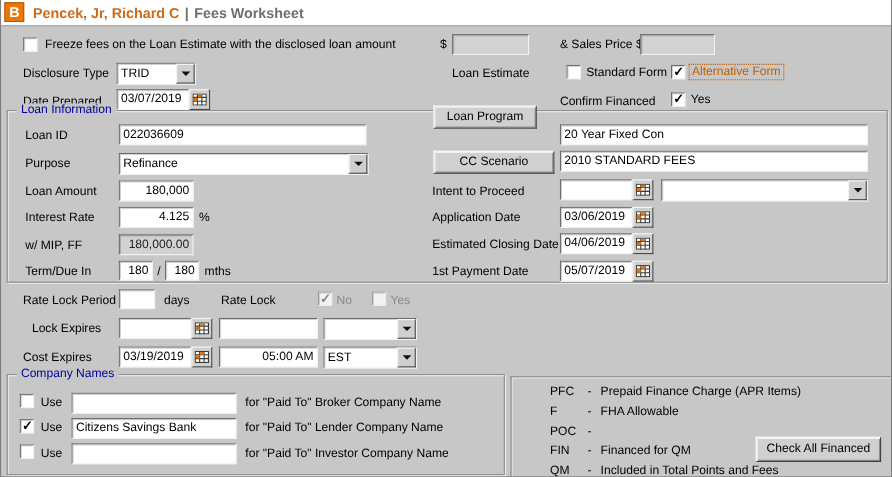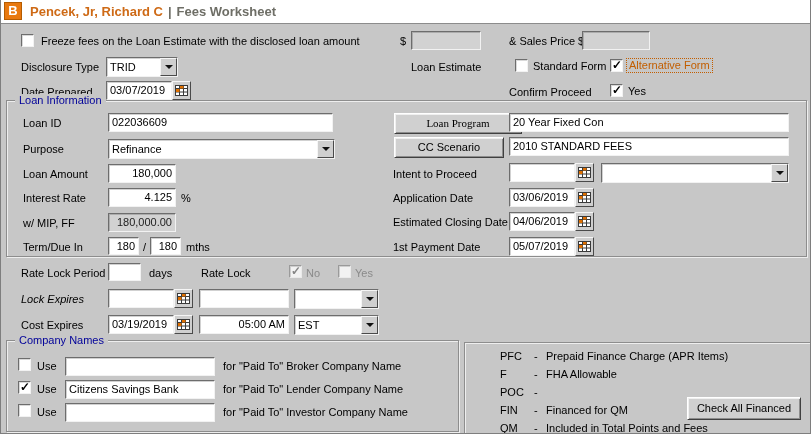--- a/index.html
+++ b/index.html
@@ -122,7 +122,7 @@
         </svg>
     </span>
   </div>
-  <span class="lbl" style="left:508px; top:86px;">Confirm Proceed</span>
+  <span class="lbl" style="left:508px; top:86px;">Confirm Financed</span>
   <span class="cb checked" style="left:609px; top:84px;"></span>
   <span class="lbl" style="left:627px; top:85px;">Yes</span>
 

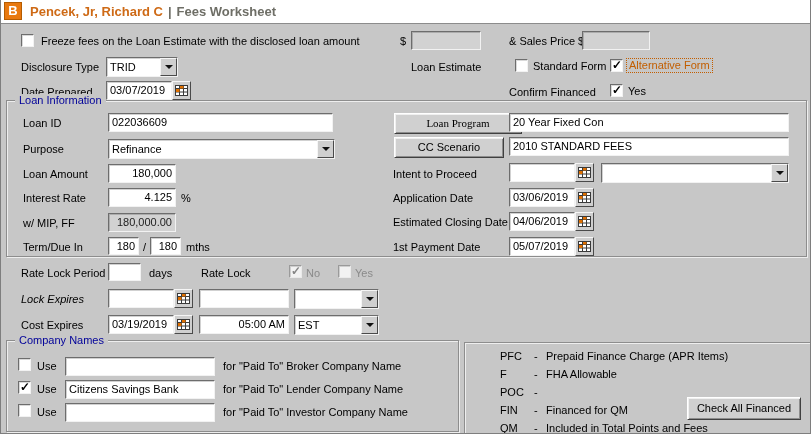--- a/index.html
+++ b/index.html
@@ -155,7 +155,7 @@
   <div class="fld sunken num" style="left:149px; top:237px; width:31px; height:18px;">180</div>
   <span class="lbl" style="left:185px; top:241px;">mths</span>
 
-  <div class="btn" style="left:393px; top:113px; width:128px; height:21px; line-height:19px;font-family:Liberation Serif, serif;">Loan Program</div>
+  <div class="btn" style="left:393px; top:96px; width:94px; height:21px; line-height:19px;">Loan Program</div>
   <div class="fld sunken" style="left:508px; top:113px; width:280px;">20 Year Fixed Con</div>
 
   <div class="btn" style="left:393px; top:137px; width:110px; height:21px; line-height:19px;">CC Scenario</div>

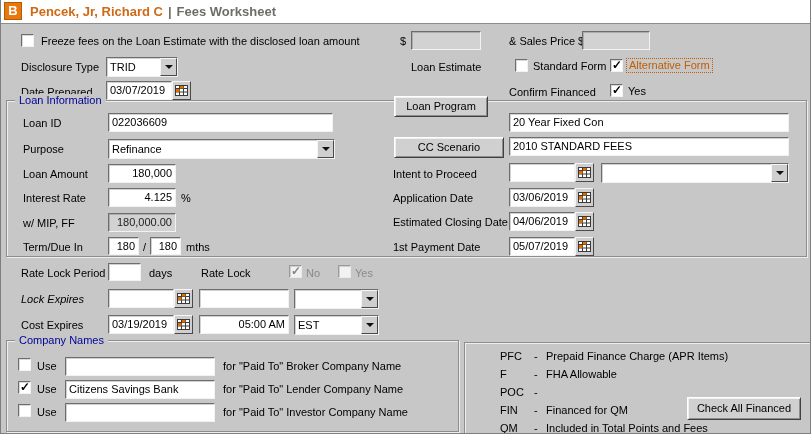--- a/index.html
+++ b/index.html
@@ -226,7 +226,7 @@
   <span class="cb dis" style="left:337px; top:265px;"></span>
   <span class="lbl gray" style="left:354px; top:267px;">Yes</span>
 
-  <span class="lbl" style="left:20px; top:293px;font-style:italic;">Lock Expires</span>
+  <span class="lbl" style="left:28px; top:293px;">Lock Expires</span>
   <div class="datewrap" style="left:107px; top:289px;">
     <span class="dval sunken"></span>
     <span class="calbtn">

